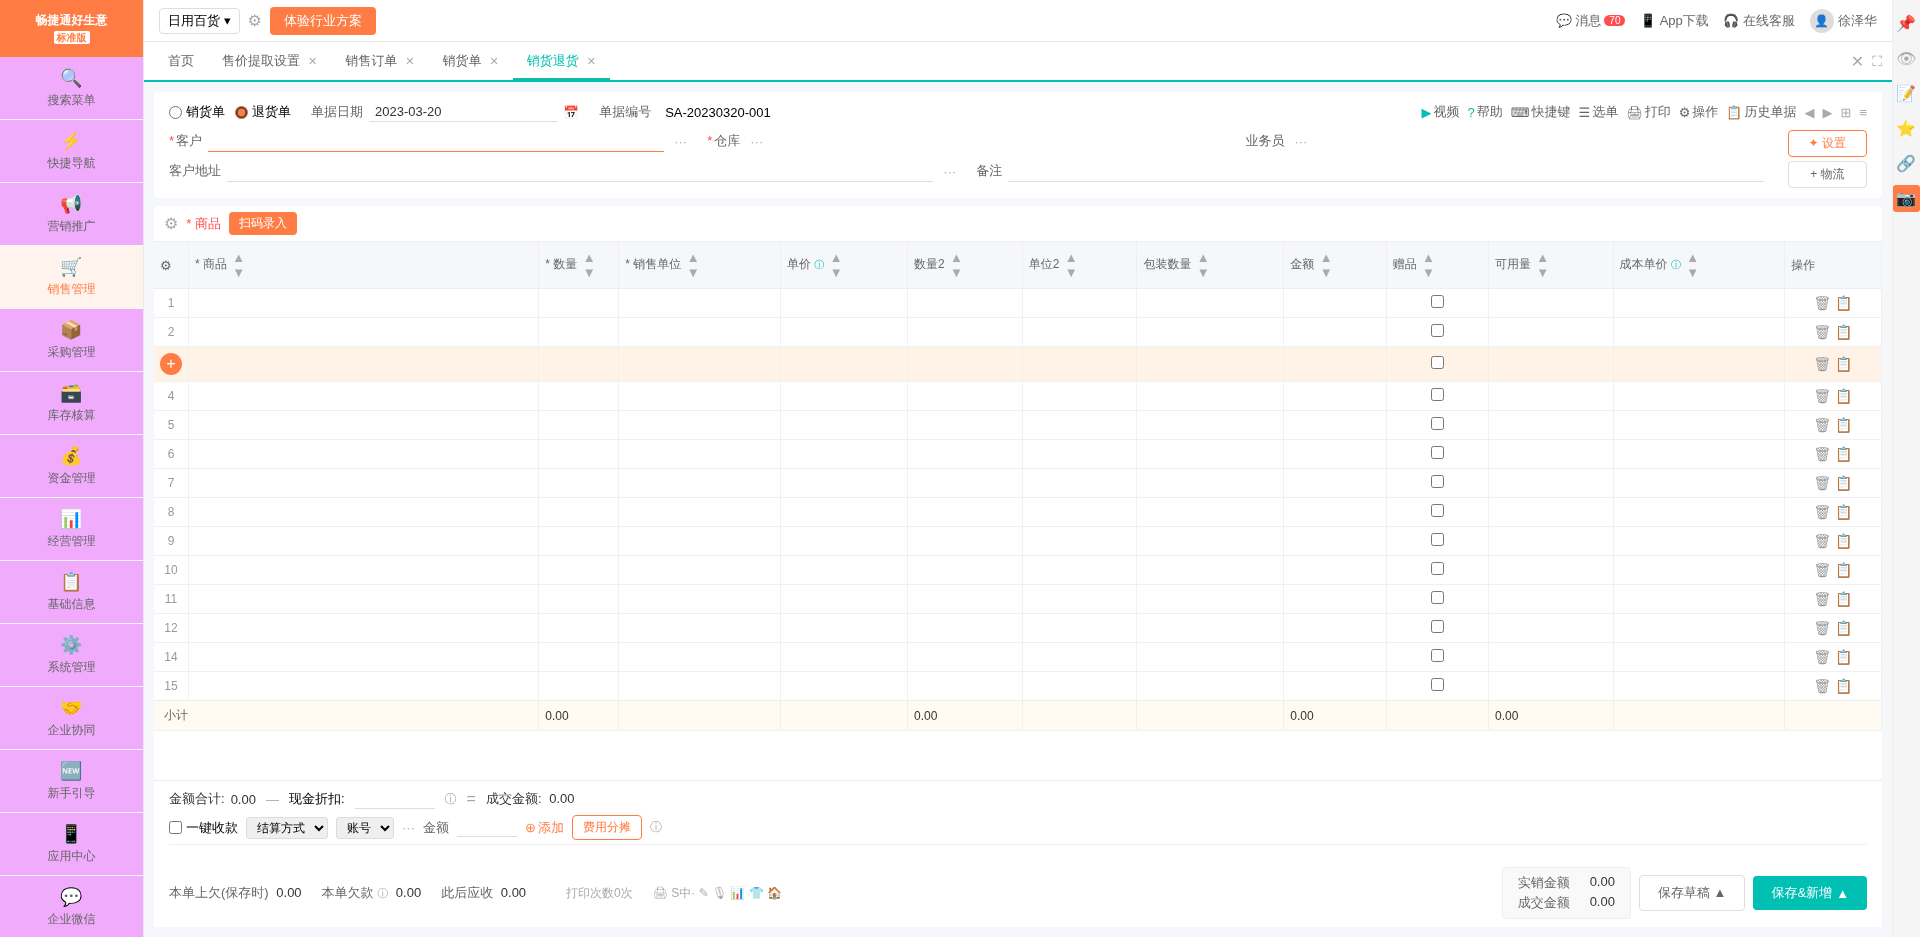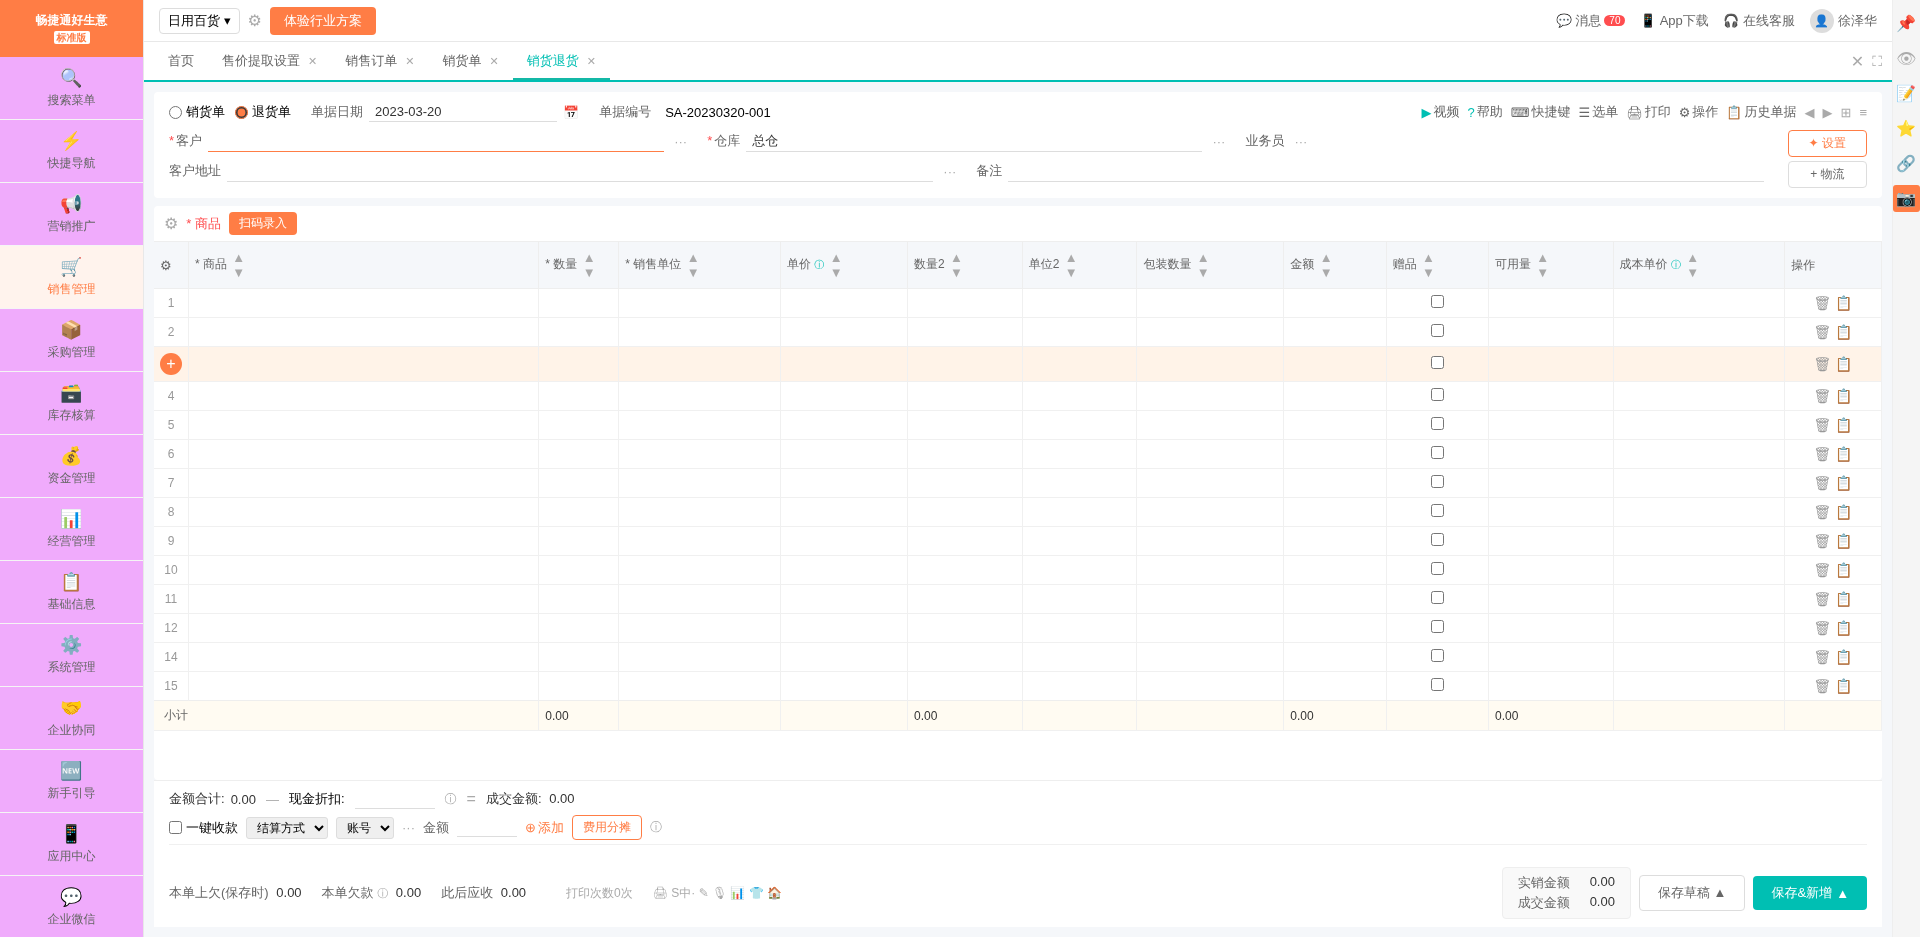--- a/index.html
+++ b/index.html
@@ -293,7 +293,6 @@
             </div>
             <div class="form-field">
               <label class="required">仓库</label>
-              <input class="form-field-input" type="text" value="总仓" style="">
               <span class="dots">···</span>
             </div>
             <div class="form-field">

